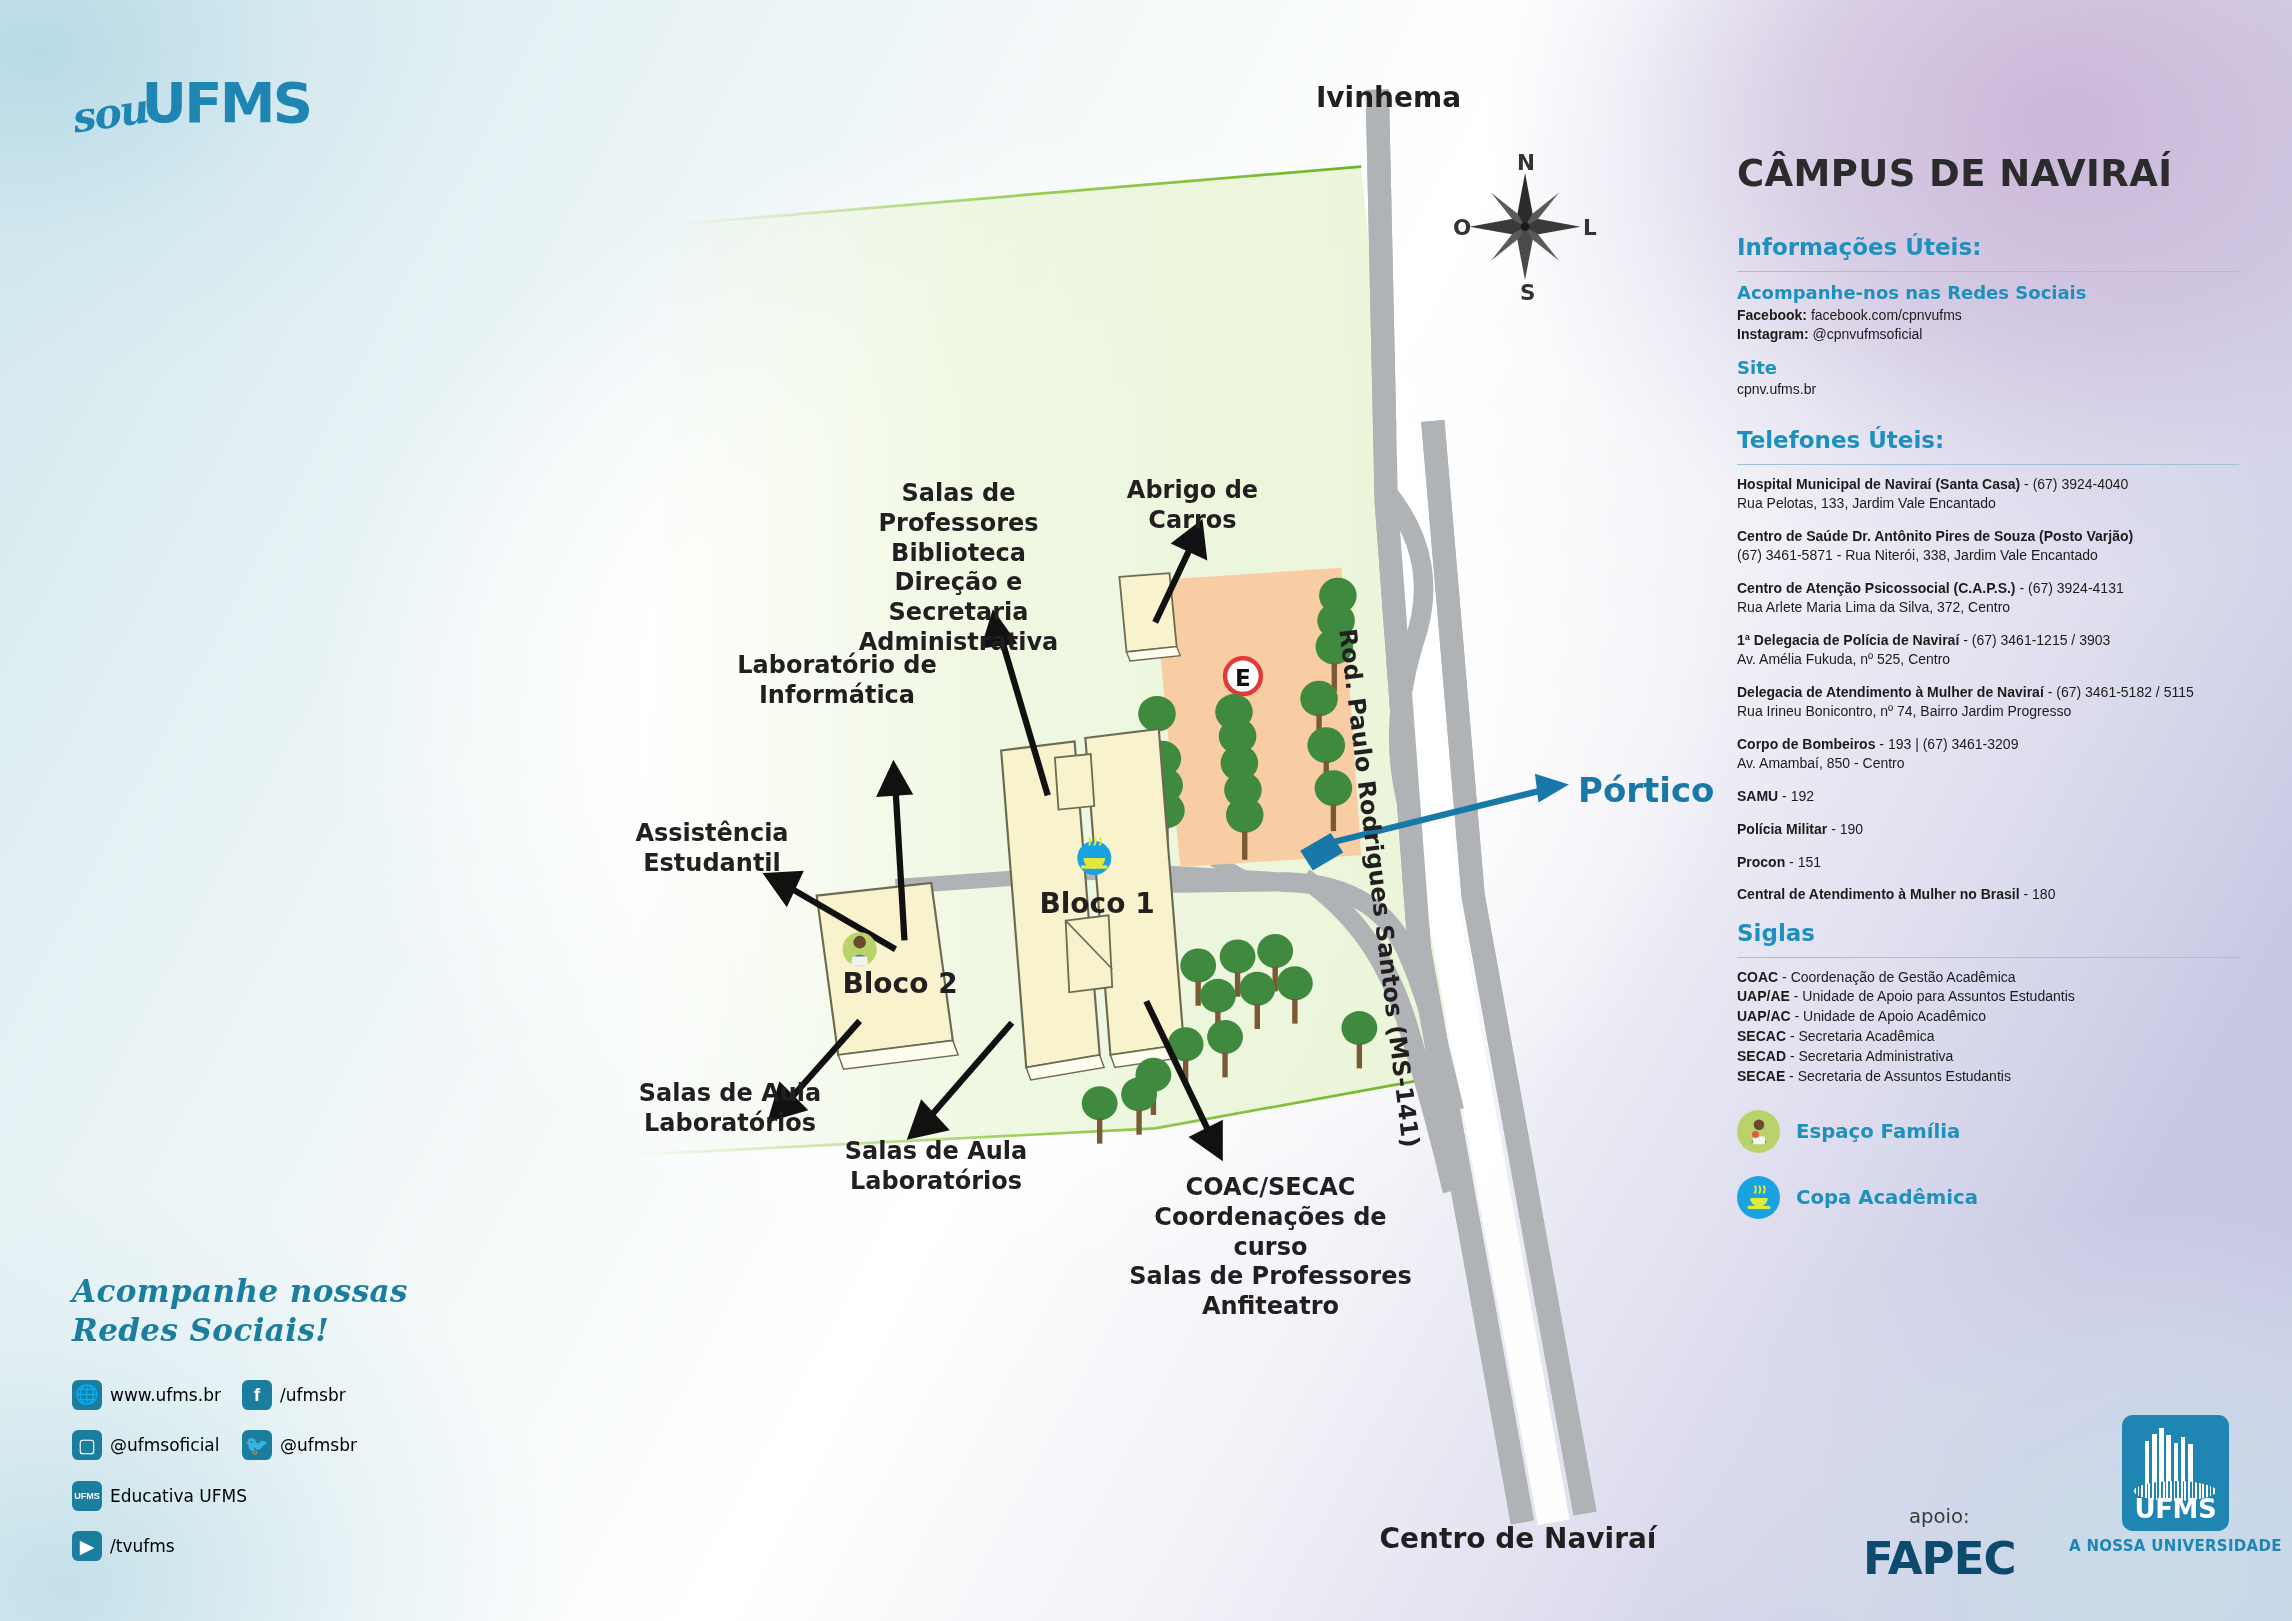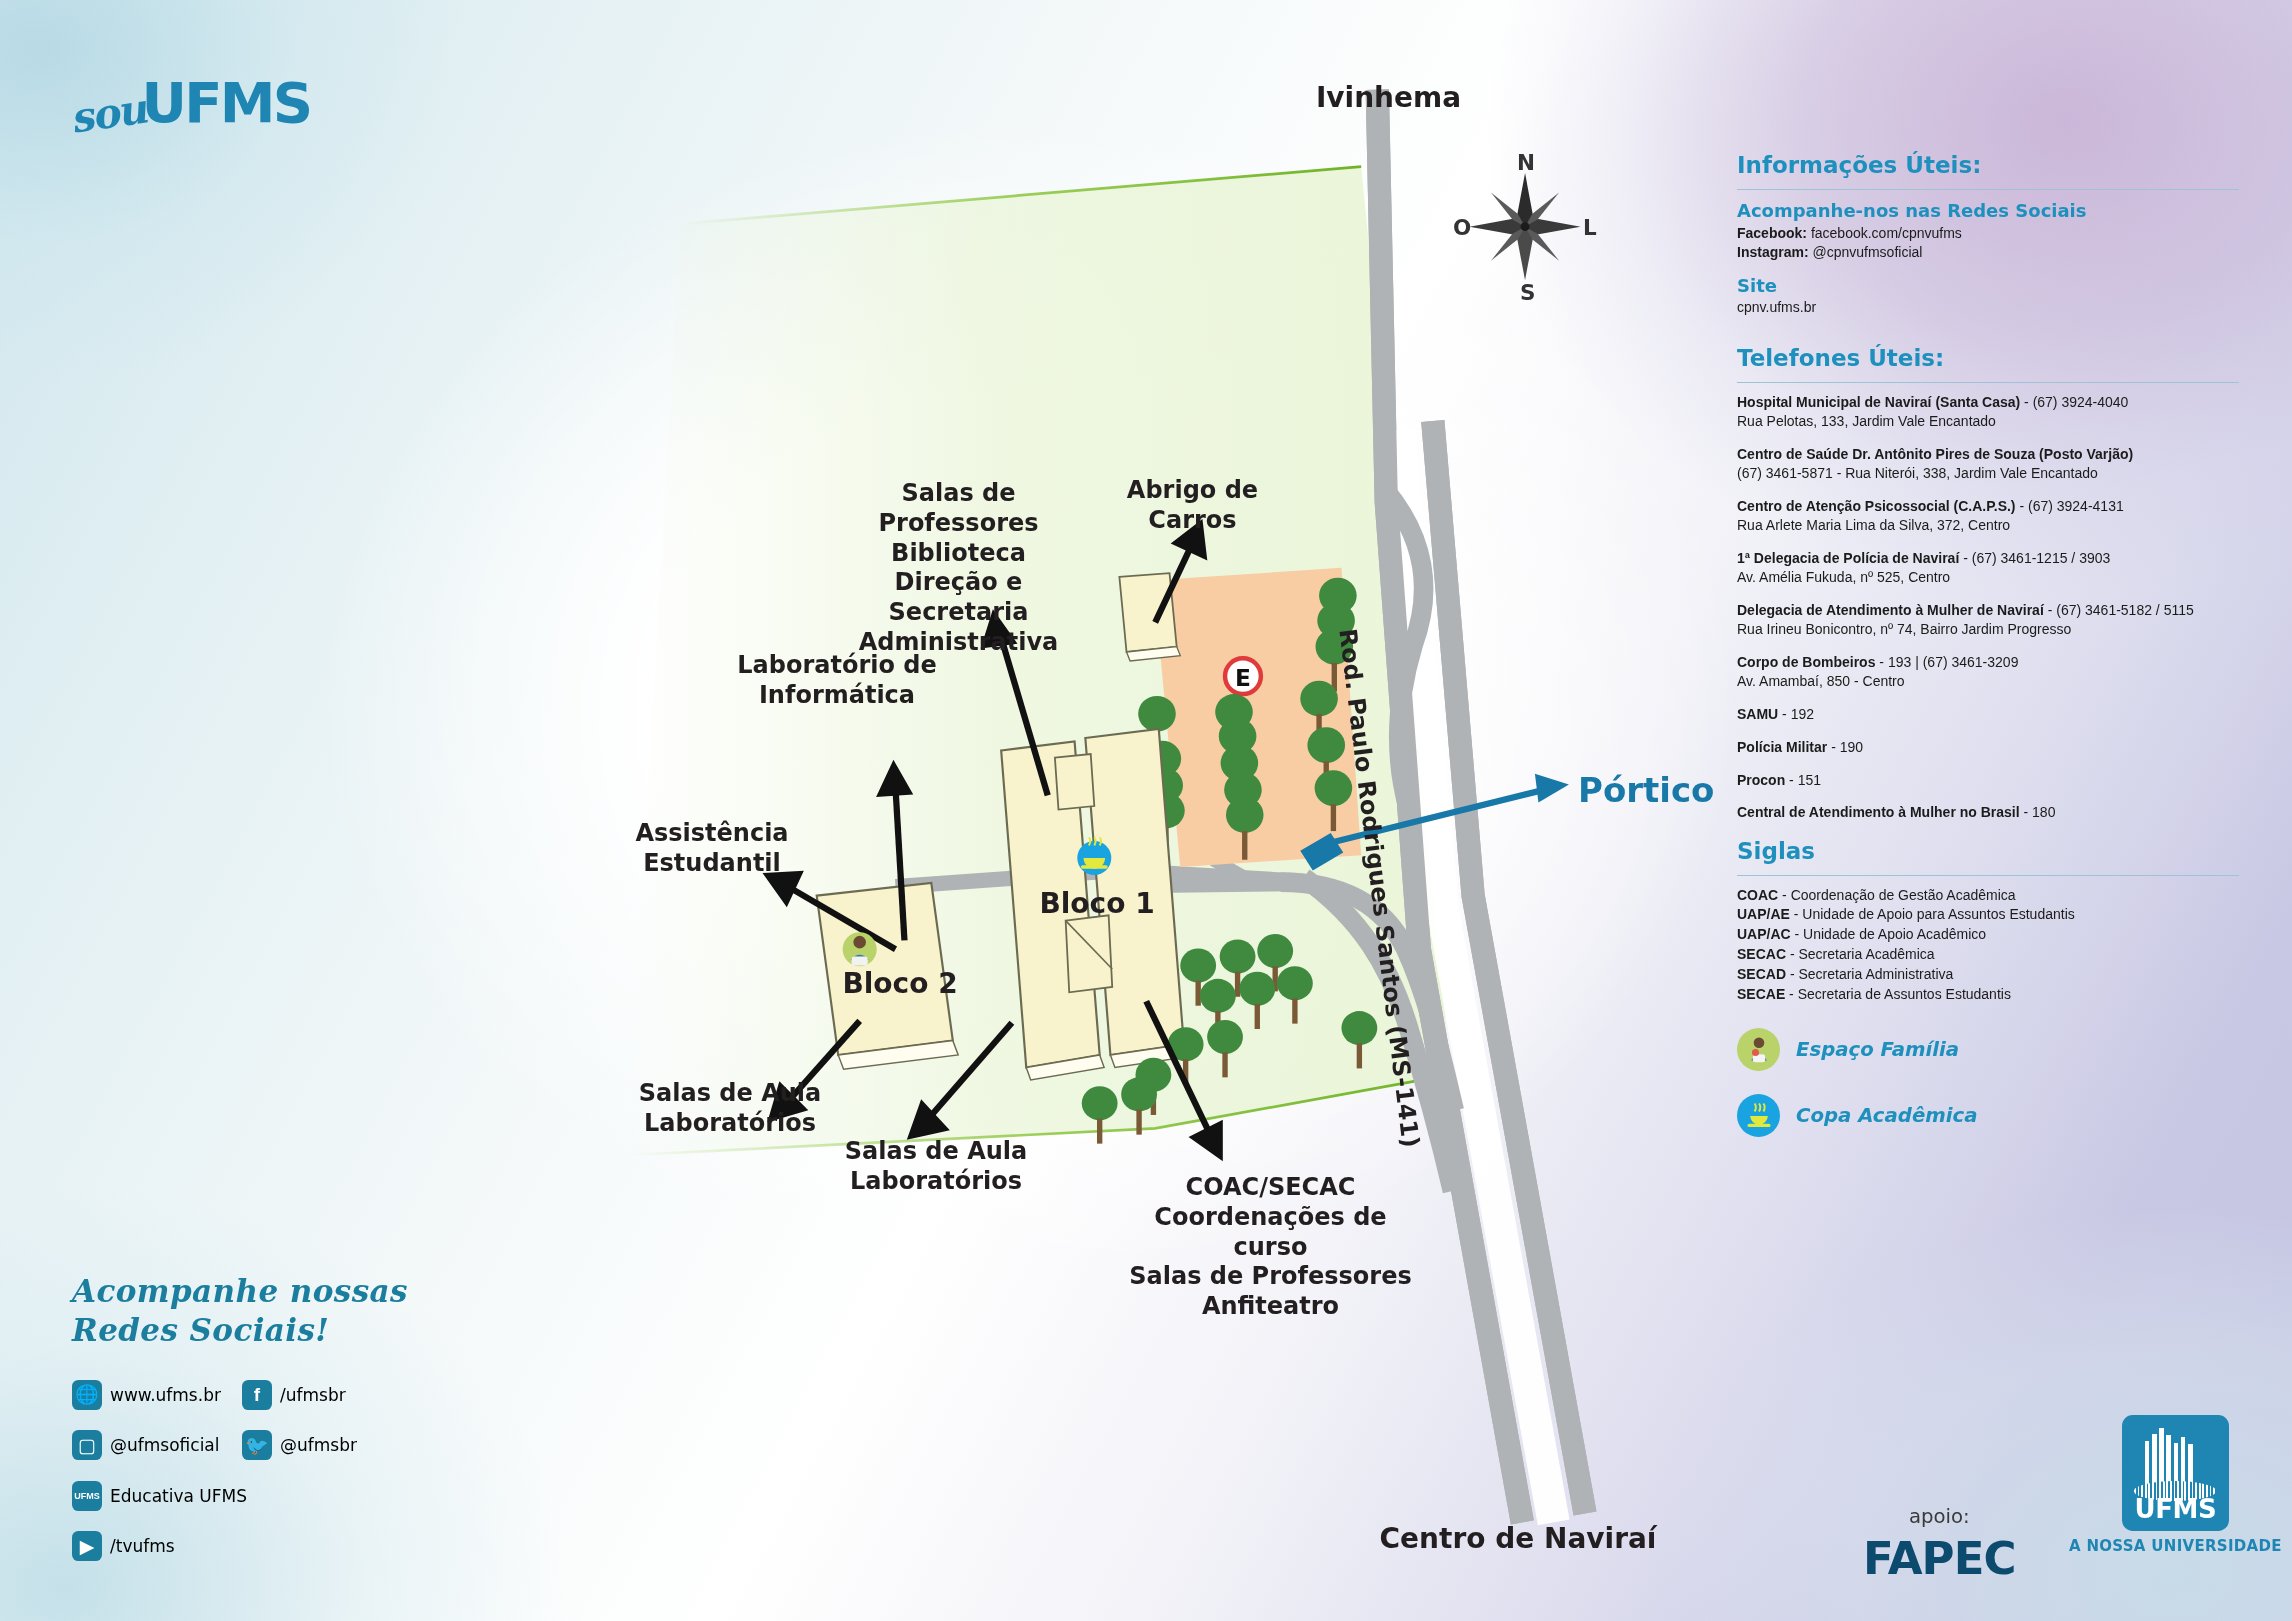--- a/index.html
+++ b/index.html
@@ -373,6 +373,7 @@
 </div>
 
 <div id="panel">
+  <h1>CÂMPUS DE NAVIRAÍ</h1>
 
   <div class="blk">
     <div class="sec-head">Informações Úteis:</div>

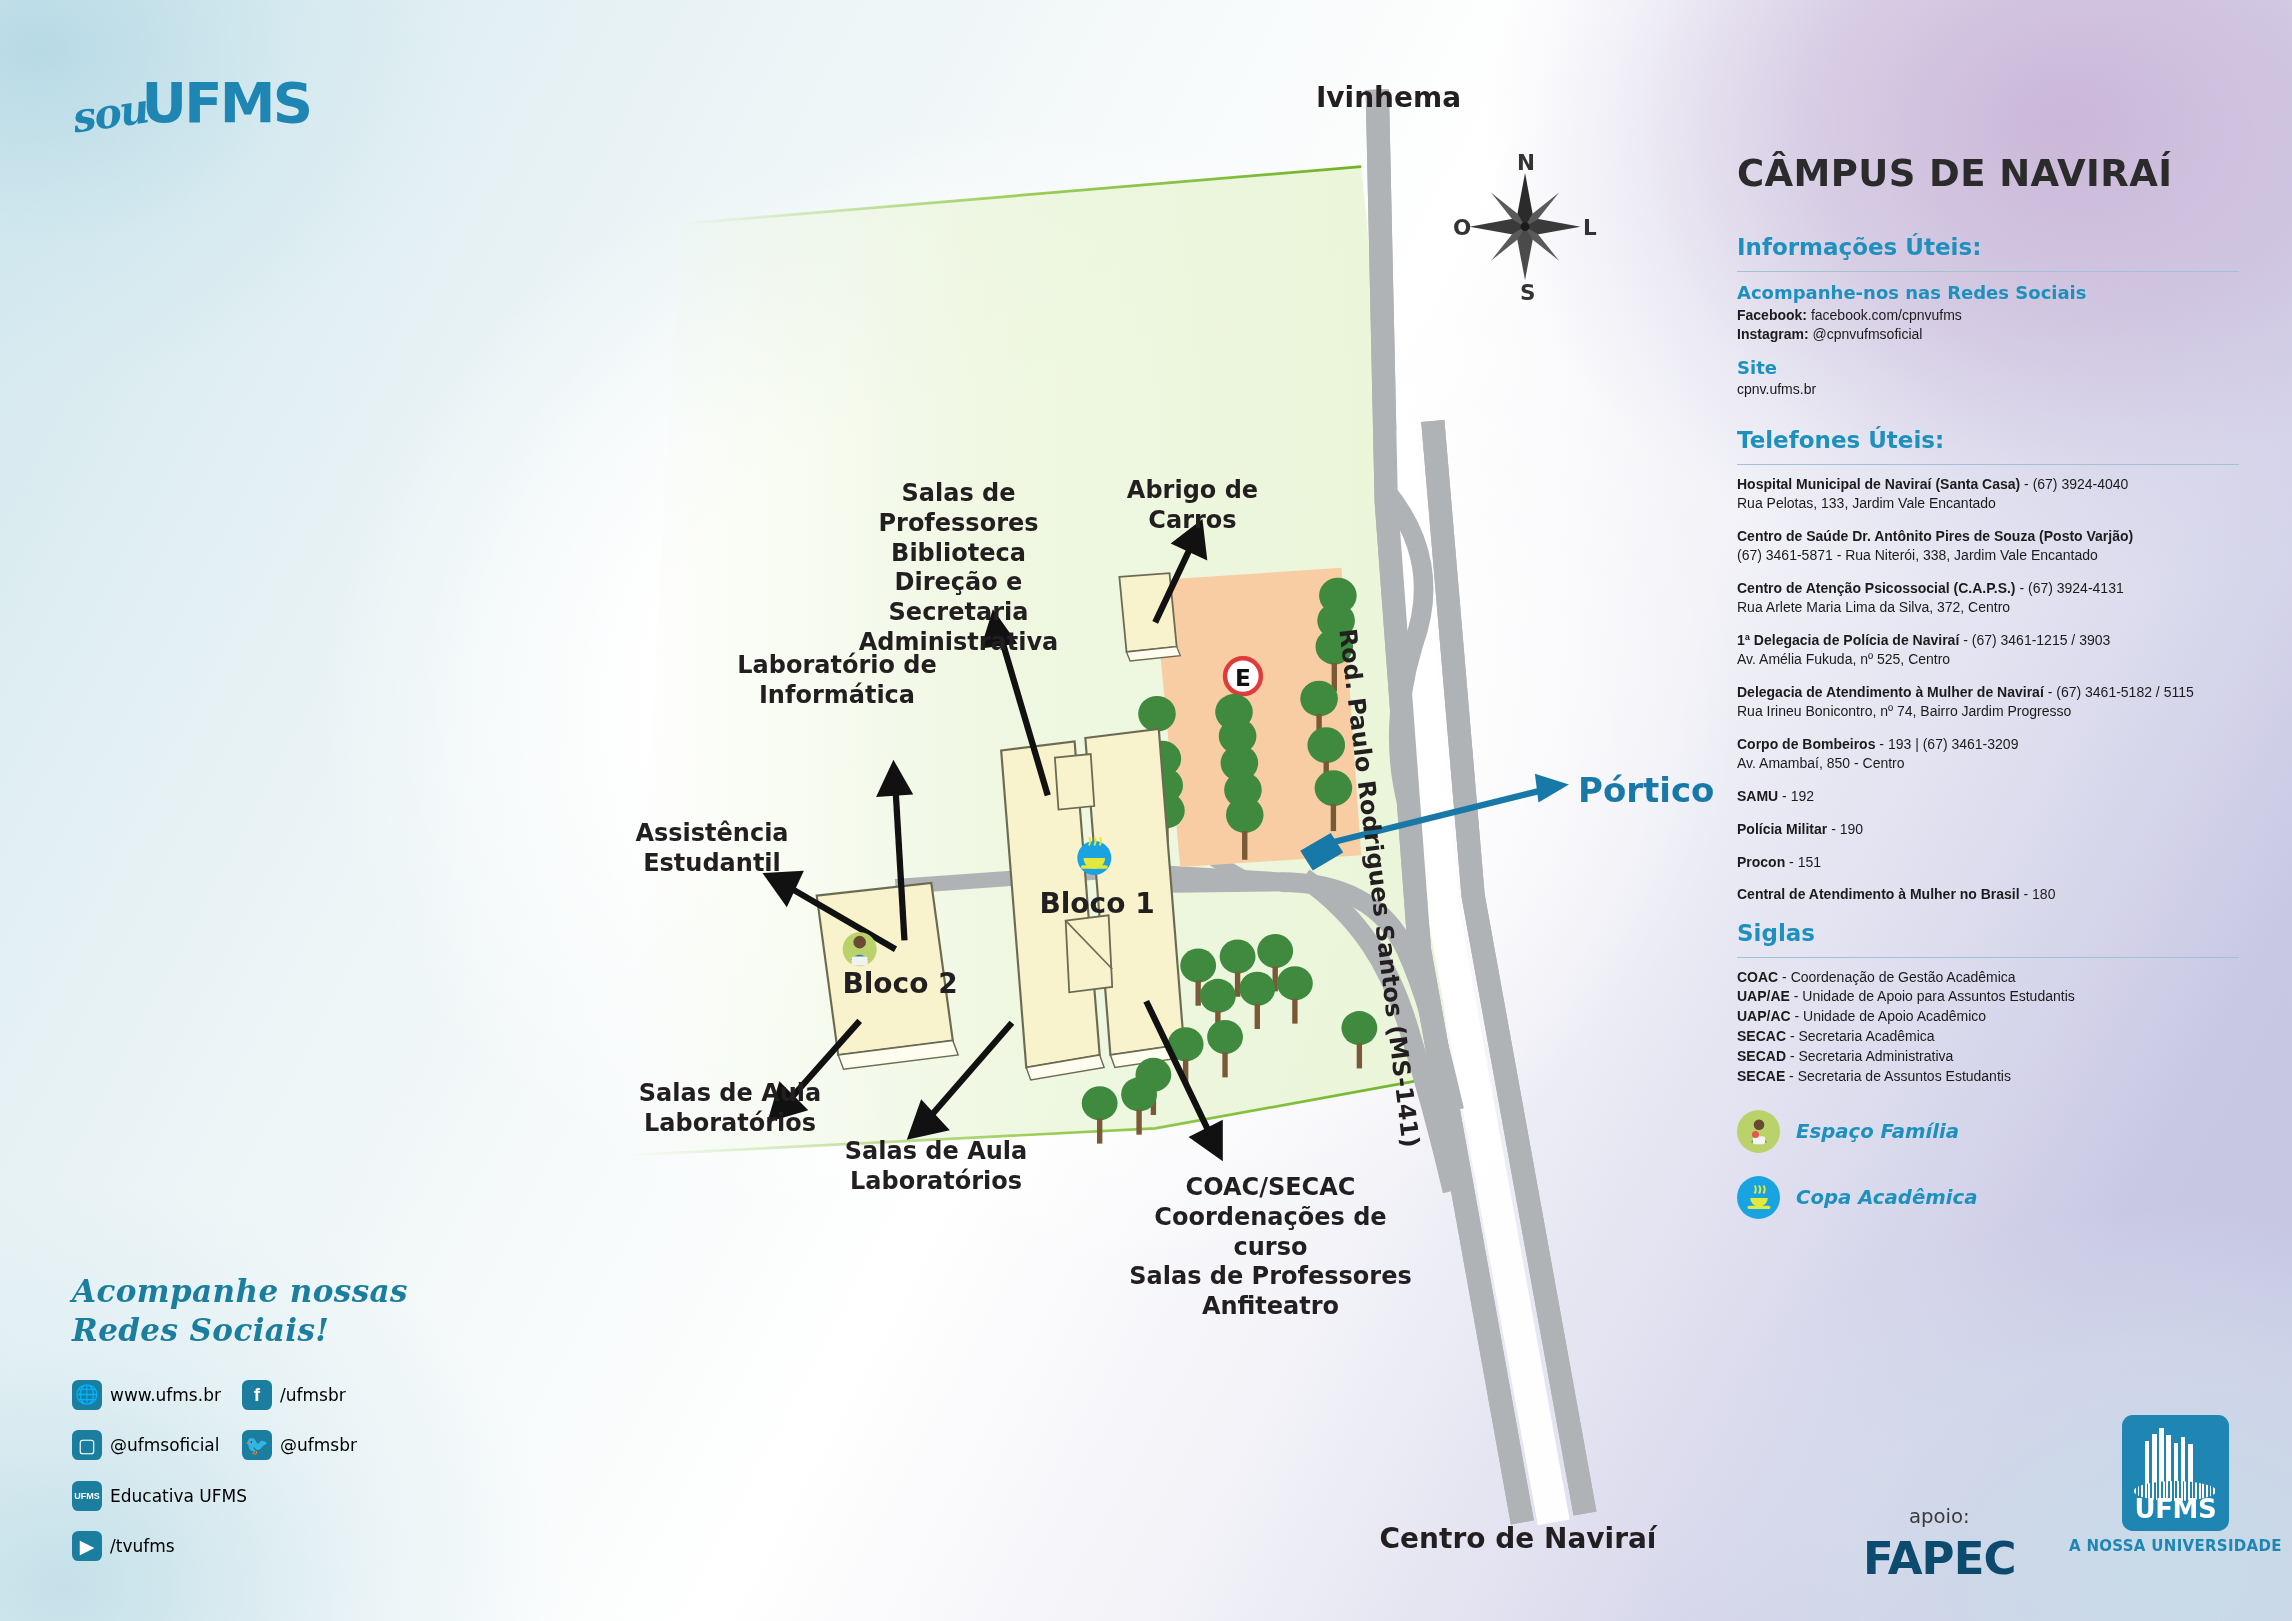--- a/index.html
+++ b/index.html
@@ -48,7 +48,7 @@
   .spacer-14{height:12.5px;}
 
   
-  .legend-row{display:flex;align-items:center;gap:16px;margin-top:23px;font-style:italic;}
+  .legend-row{display:flex;align-items:center;gap:16px;margin-top:23px;}
   .legend-label{color:#1d90bd;font-weight:bold;font-size:19.7px;font-family:"DejaVu Sans",sans-serif;}
   .badge{width:43px;height:43px;border-radius:50%;display:flex;align-items:center;justify-content:center;flex:none;}
   .badge-family{background:#b9d26a;}

